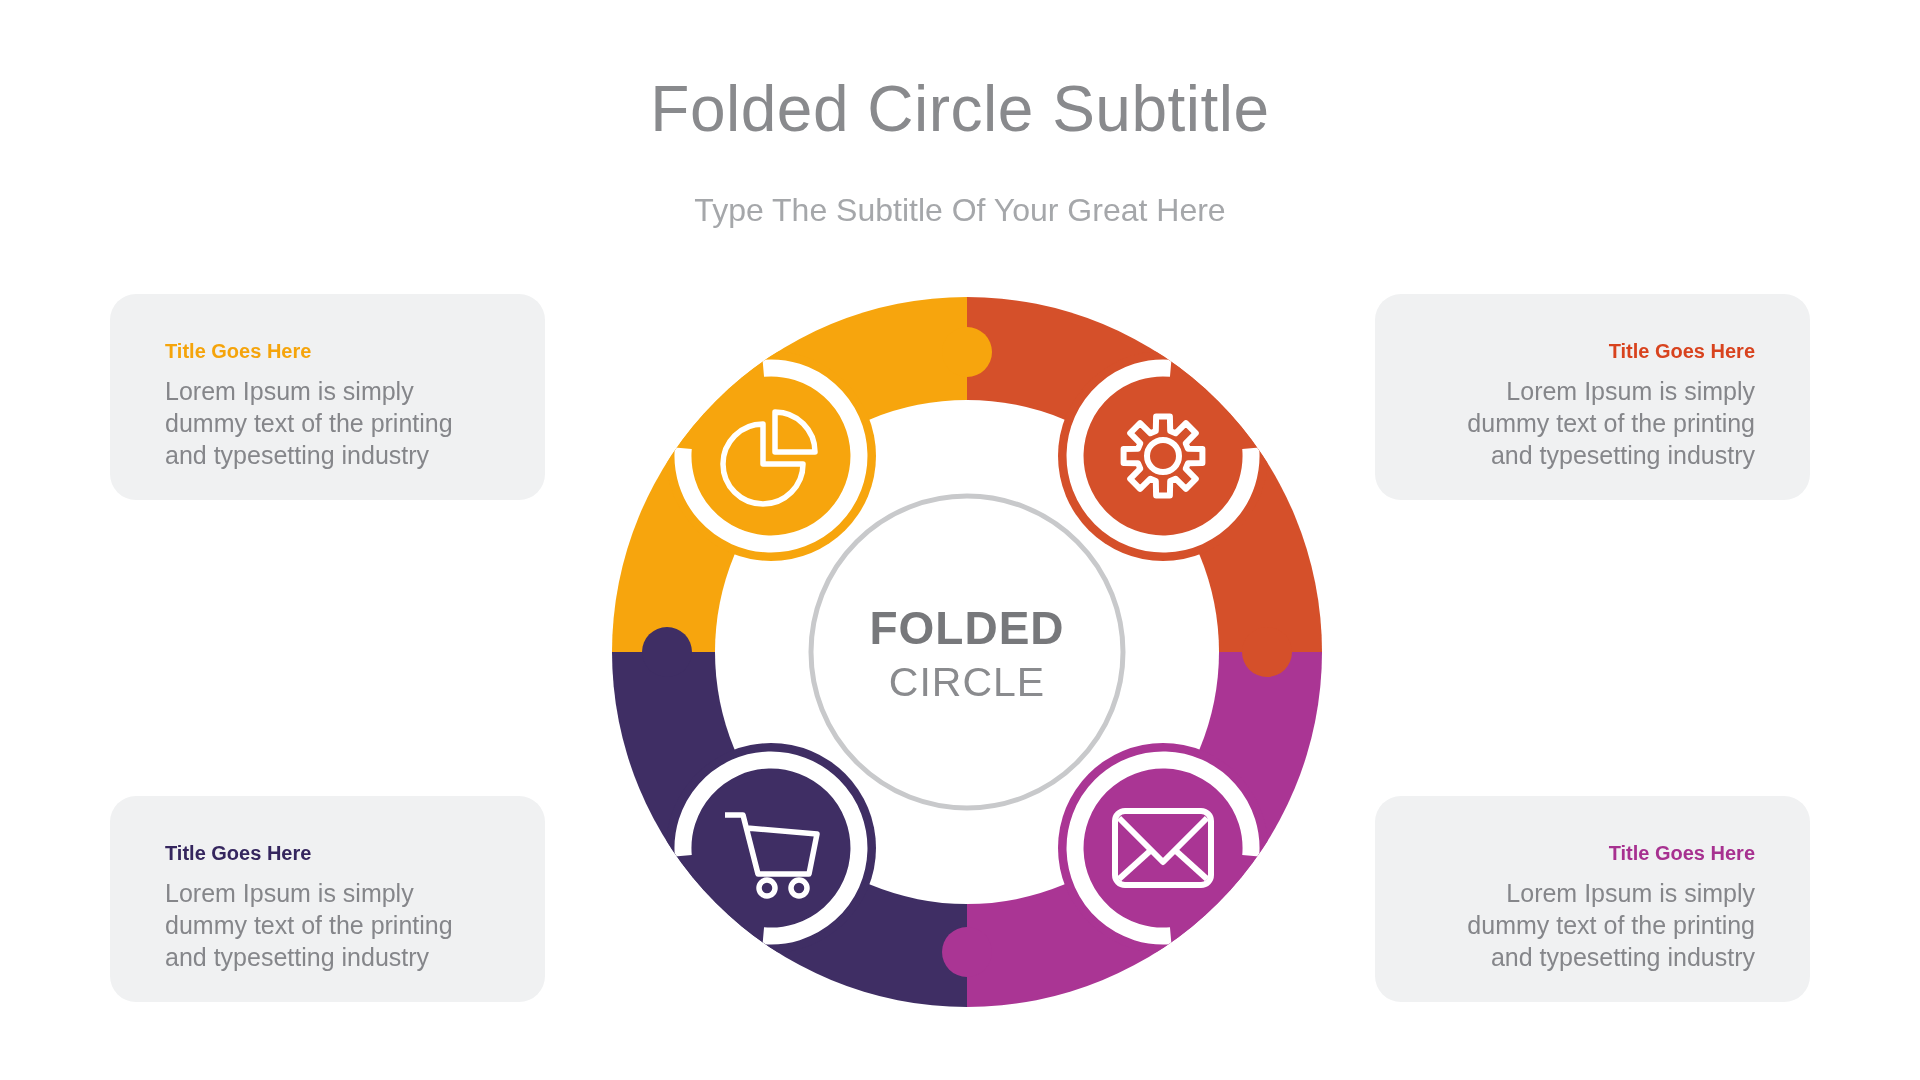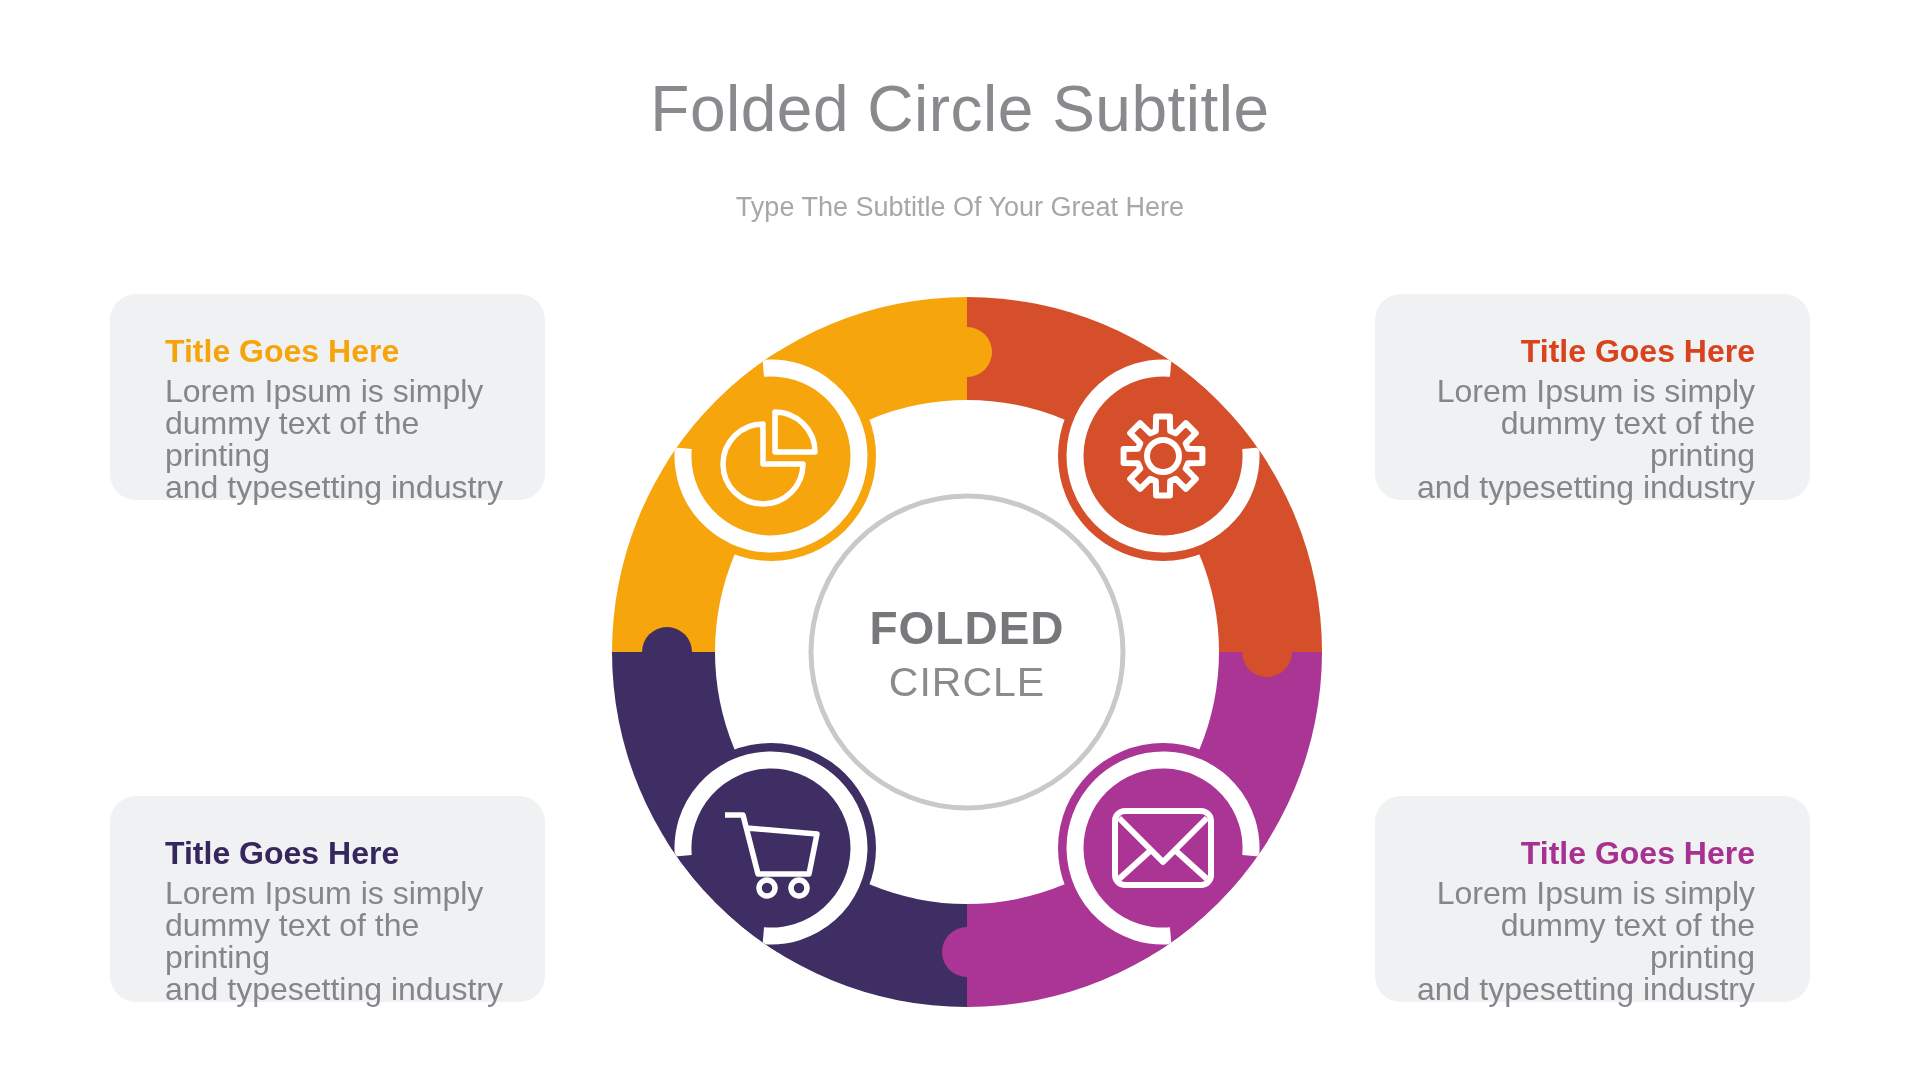--- a/index.html
+++ b/index.html
@@ -13,7 +13,7 @@
   }
   .slide-subtitle{
     position:absolute;top:192px;left:0;width:1920px;text-align:center;
-    font-size:27px;font-weight:400;color:#A5A7AA;
+    font-size:32px;font-weight:400;color:#A5A7AA;
   }
   .callout{
     position:absolute;width:435px;height:206px;background:#F0F1F2;border-radius:26px;

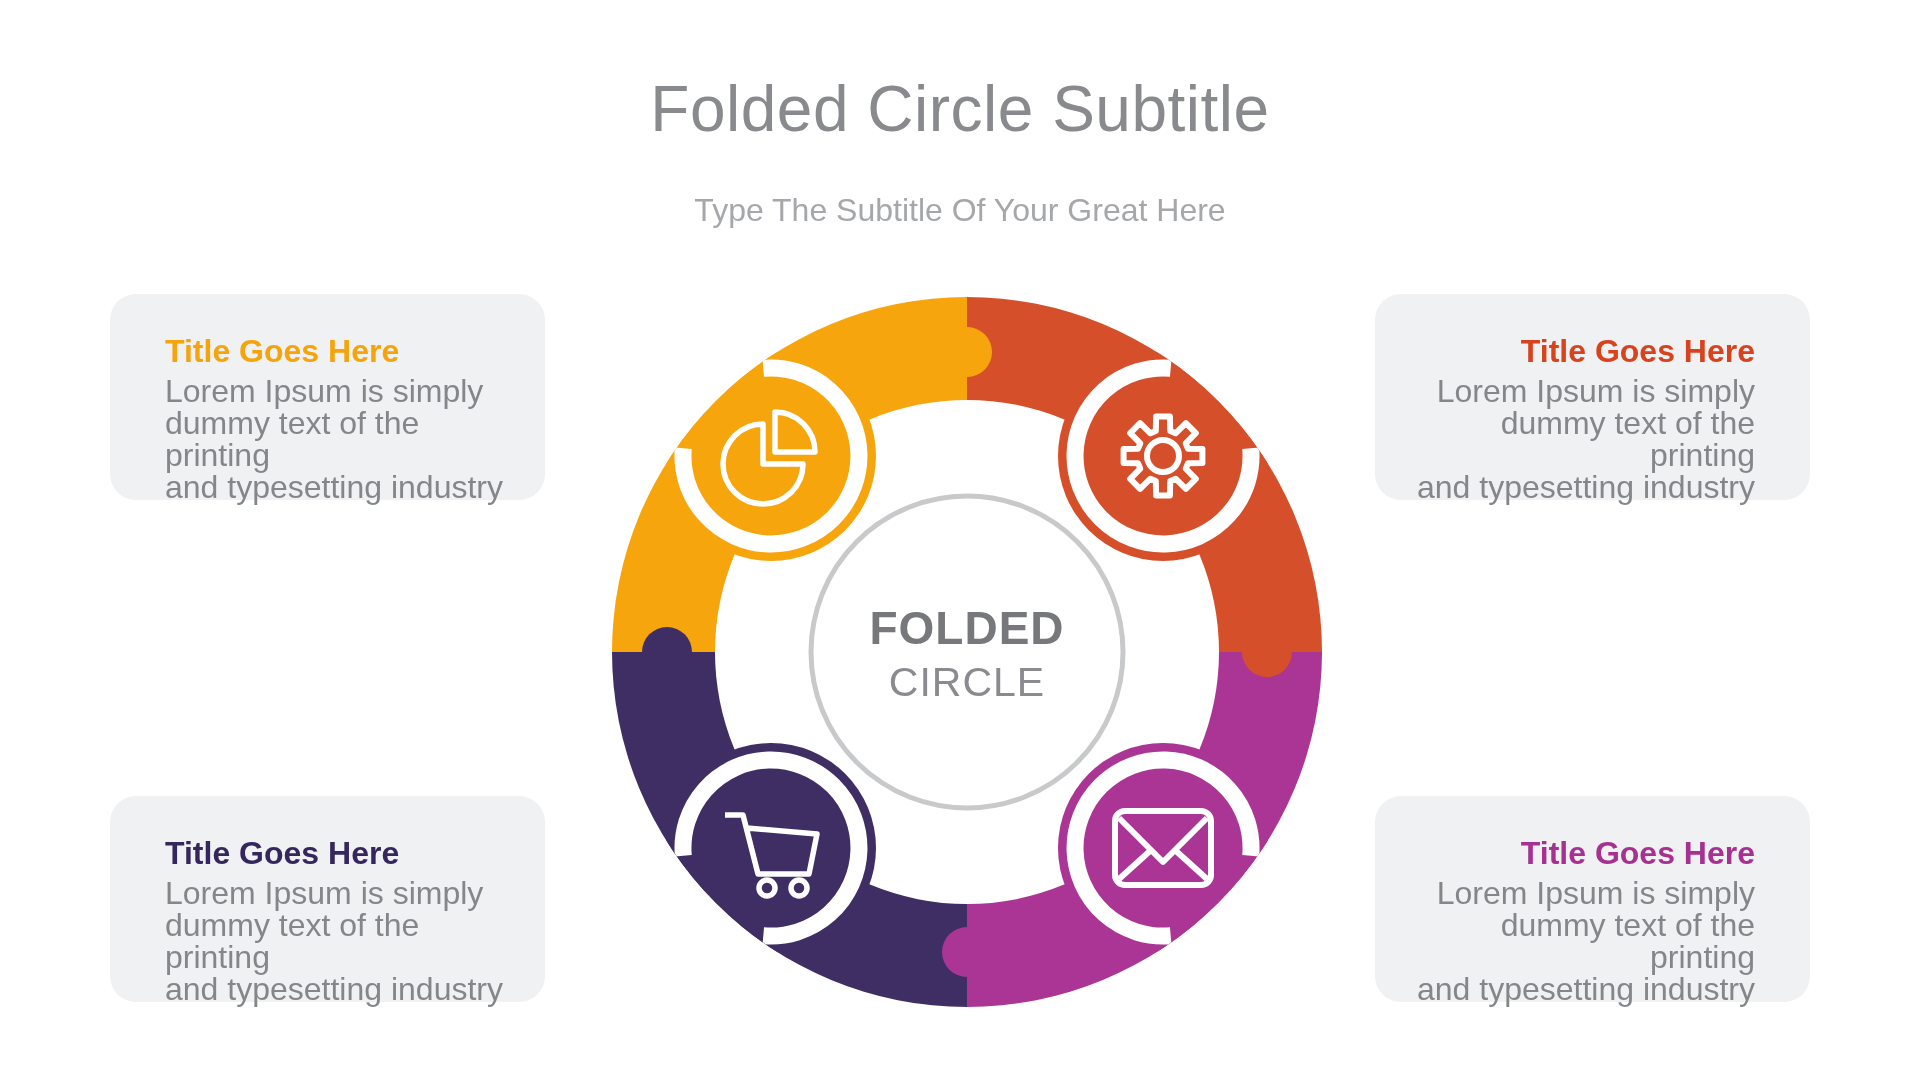--- a/index.html
+++ b/index.html
@@ -23,7 +23,7 @@
   .callout.right{left:1375px;padding-right:55px;padding-left:40px;text-align:right;}
   .callout.top{top:294px;}
   .callout.bottom{top:796px;}
-  .callout-title{font-size:32px;font-weight:bold;line-height:34px;margin-bottom:7px;}
+  .callout-title{font-size:20px;font-weight:bold;line-height:34px;margin-bottom:7px;}
   .callout-body{font-size:32px;color:#85868A;line-height:32px;}
   .diagram-svg{position:absolute;left:597px;top:282px;width:740px;height:740px;}
   .center-label-bold{font-size:46px;font-weight:bold;fill:#77787B;letter-spacing:1px;}

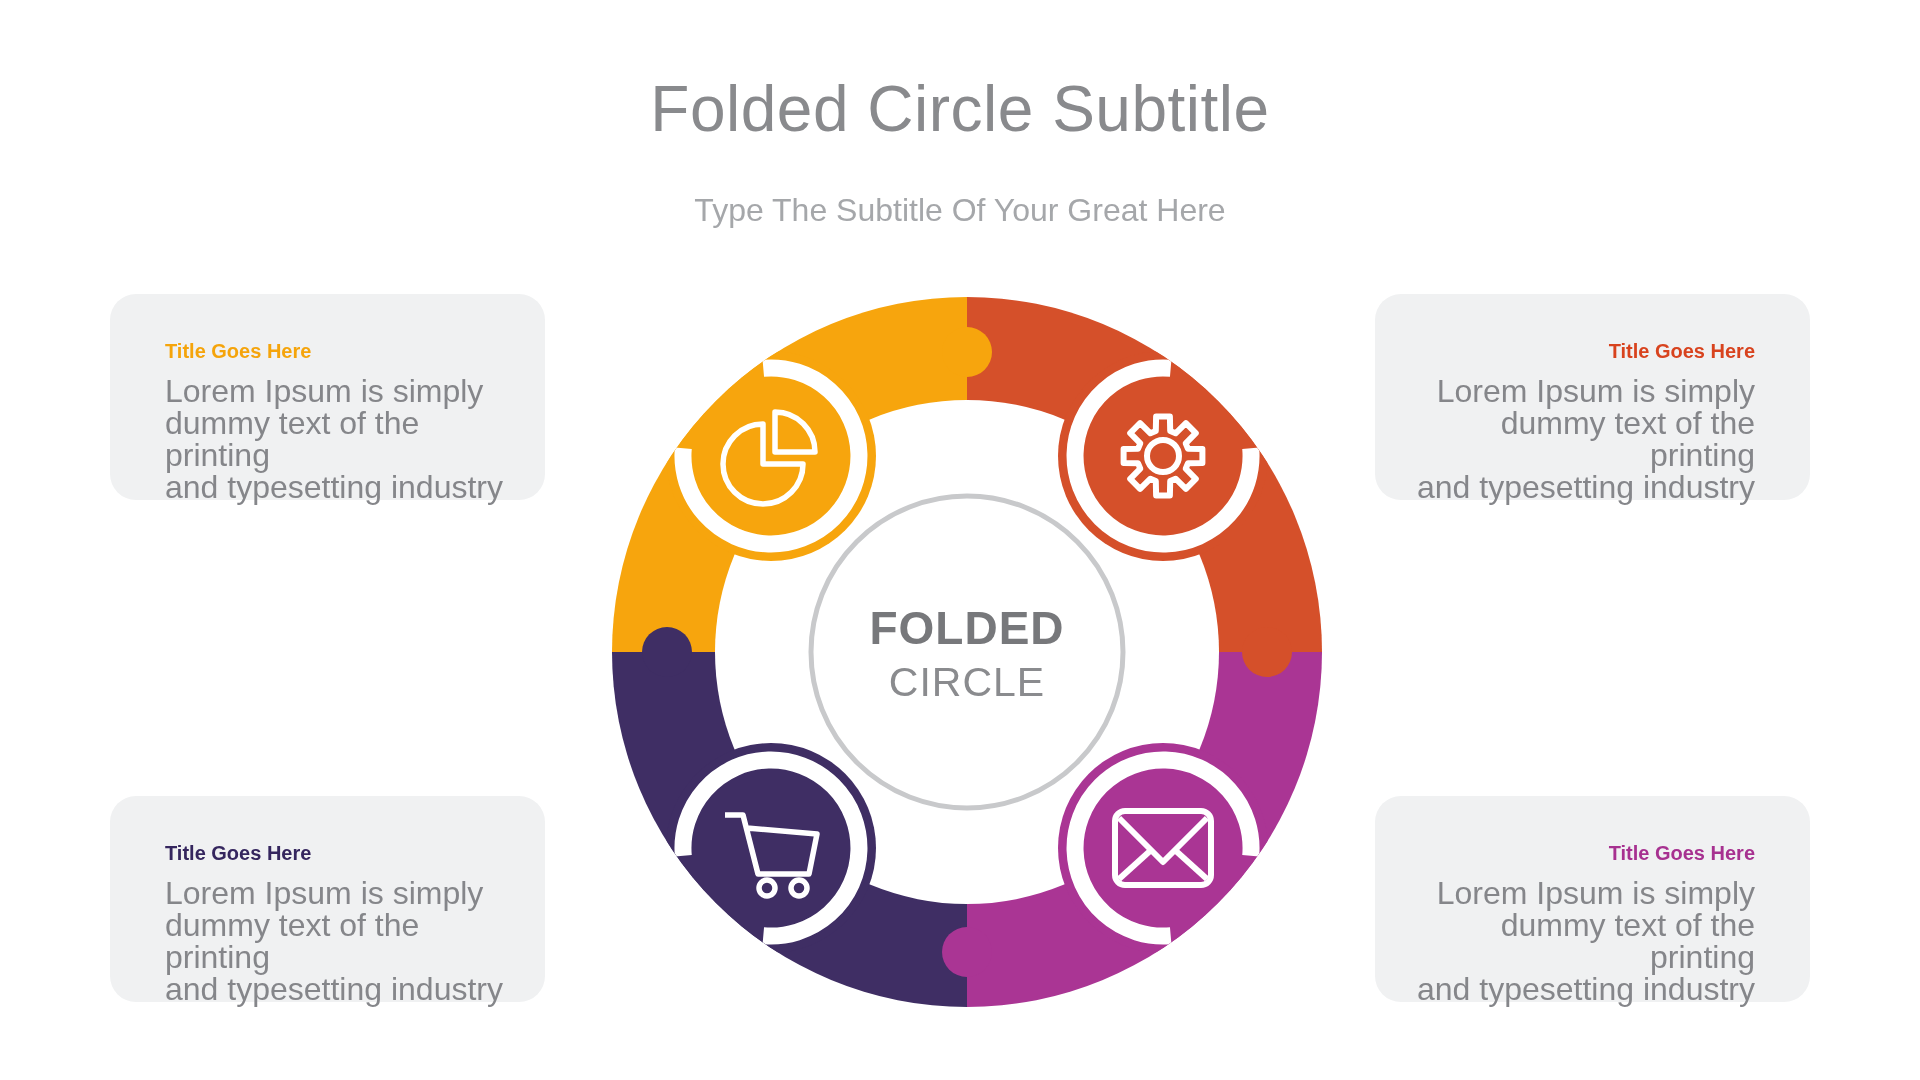--- a/index.html
+++ b/index.html
@@ -24,7 +24,7 @@
   .callout.top{top:294px;}
   .callout.bottom{top:796px;}
   .callout-title{font-size:20px;font-weight:bold;line-height:34px;margin-bottom:7px;}
-  .callout-body{font-size:32px;color:#85868A;line-height:32px;}
+  .callout-body{font-size:25px;color:#85868A;line-height:32px;}
   .diagram-svg{position:absolute;left:597px;top:282px;width:740px;height:740px;}
   .center-label-bold{font-size:46px;font-weight:bold;fill:#77787B;letter-spacing:1px;}
   .center-label-light{font-size:41px;font-weight:400;fill:#8A8B8E;letter-spacing:1px;}

